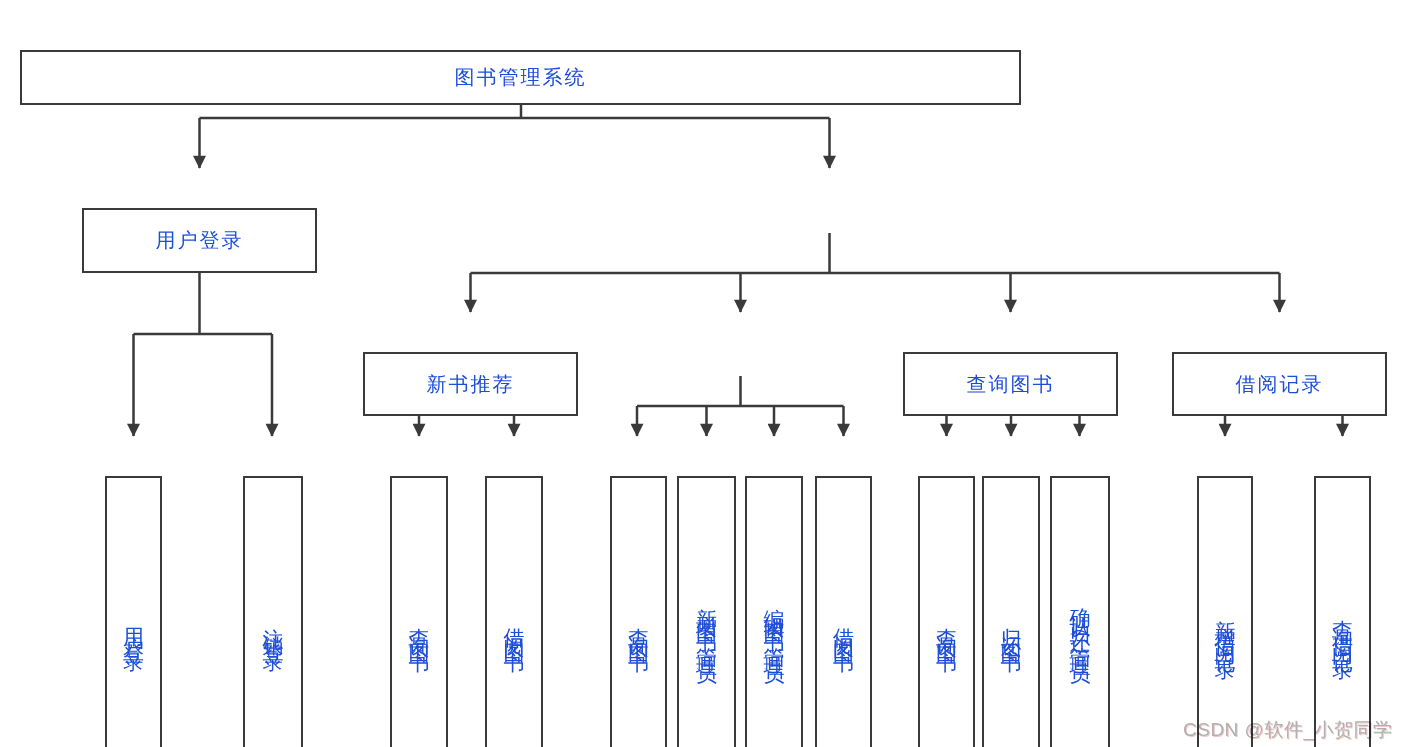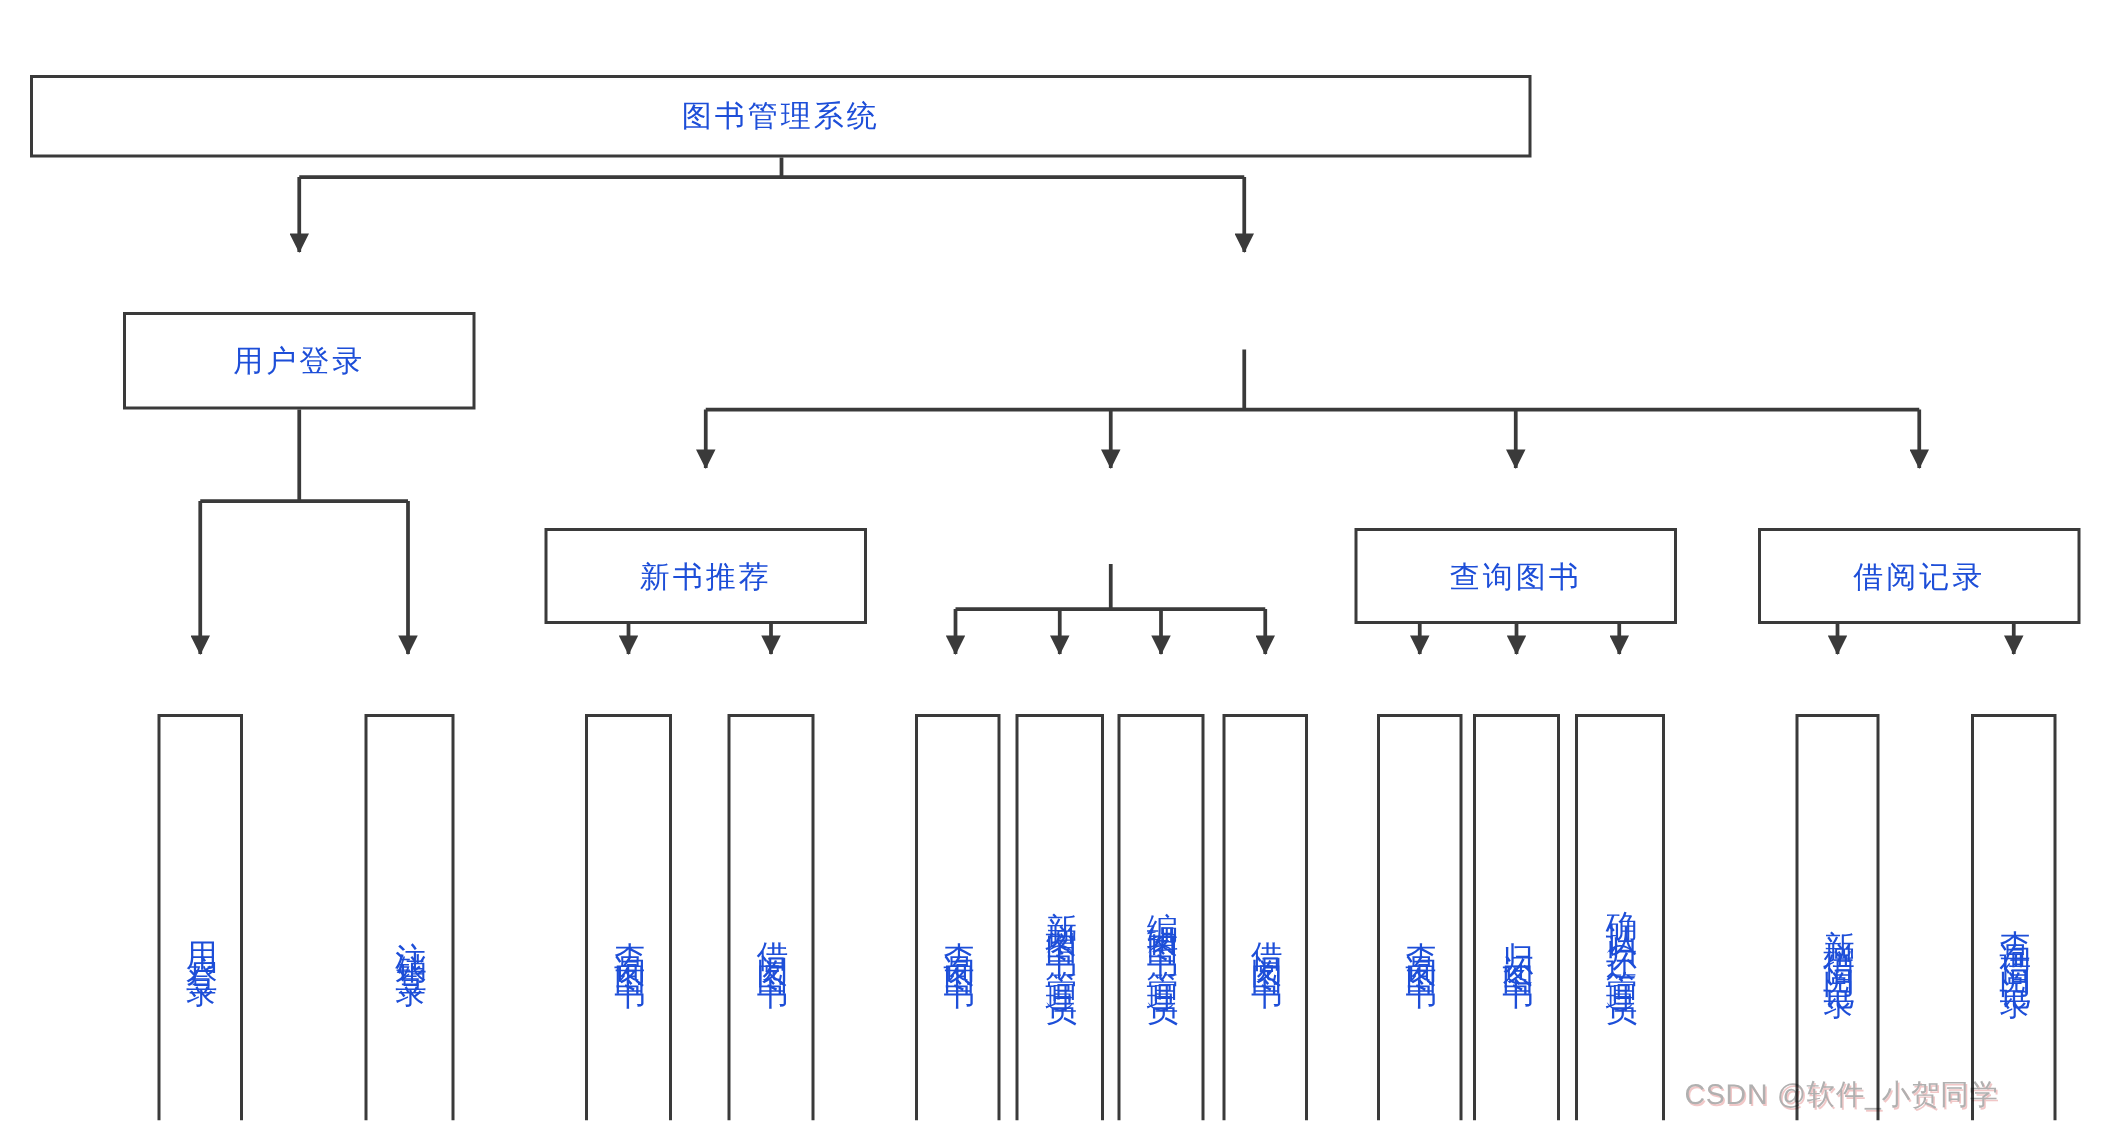--- a/index.html
+++ b/index.html
@@ -134,7 +134,7 @@
   <div class="box leaf" style="left:1197px; top:436px; width:56px; height:301px;">新增借阅记录</div>
   <div class="box leaf" style="left:1314px; top:436px; width:57px; height:301px;">查询借阅记录</div>
 
-  <div class="watermark" style="left:1123px; top:717px;">CSDN @软件_小贺同学</div>
+  <div class="watermark" style="left:1183px; top:717px;">CSDN @软件_小贺同学</div>
 
 </div>
 

